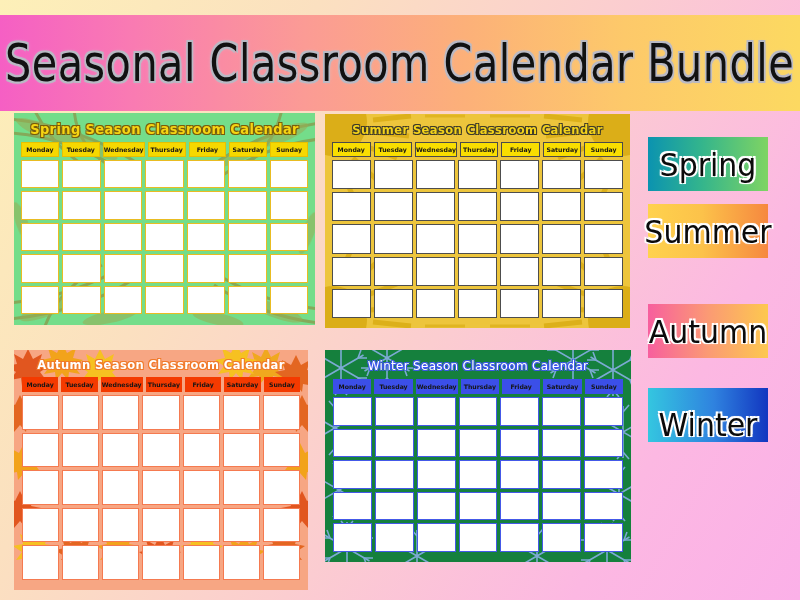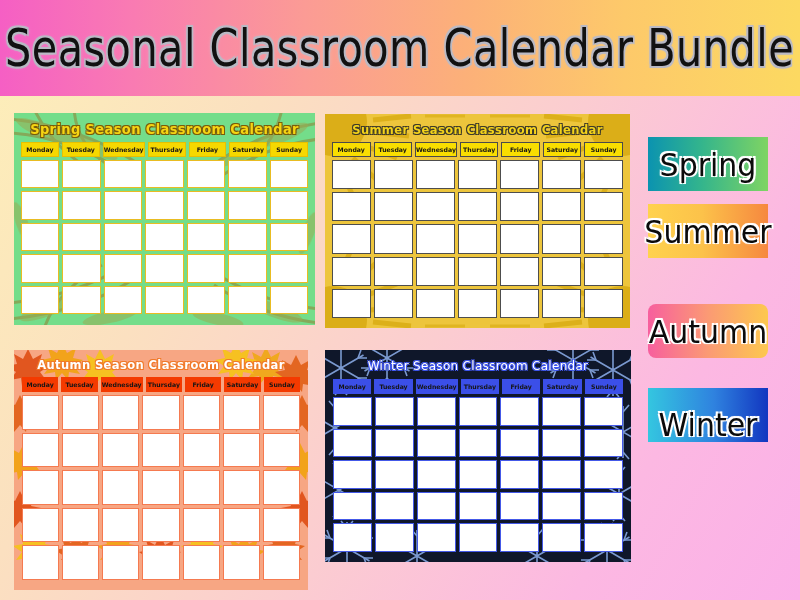--- a/index.html
+++ b/index.html
@@ -12,7 +12,7 @@
 
   
   #header-banner{
-    position:absolute;left:0;top:0;width:800px;height:96px;
+    position:absolute;left:0;top:15px;width:800px;height:96px;
     background:linear-gradient(90deg,#f55fc4 0%,#f97ab3 16%,#fb9b95 38%,#fcb079 58%,#fdc96a 78%,#fcd961 100%);
     display:flex;align-items:center;justify-content:center;
     box-sizing:border-box;

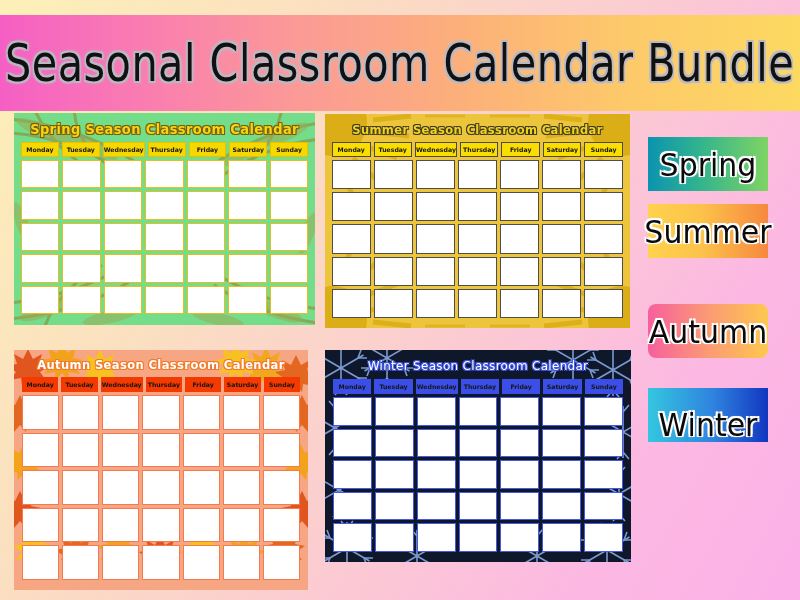--- a/index.html
+++ b/index.html
@@ -117,7 +117,7 @@
   }
   #chip-spring{top:137px;background:linear-gradient(90deg,#0b93b0 0%,#34b58c 45%,#7fd463 100%);}
   #chip-summer{top:204px;background:linear-gradient(90deg,#ffd24d 0%,#fcc24a 45%,#f6883f 100%);}
-  #chip-autumn{top:304px;background:linear-gradient(90deg,#f75f9e 0%,#fb9a74 50%,#fdc84f 100%);border-radius:8px;}
+  #chip-autumn{top:304px;background:linear-gradient(90deg,#f75f9e 0%,#fb9a74 50%,#fdc84f 100%);}
   #chip-winter{top:388px;background:linear-gradient(90deg,#34c6e0 0%,#2f82df 55%,#1236c0 100%);align-items:flex-end;}
 </style>
 </head>

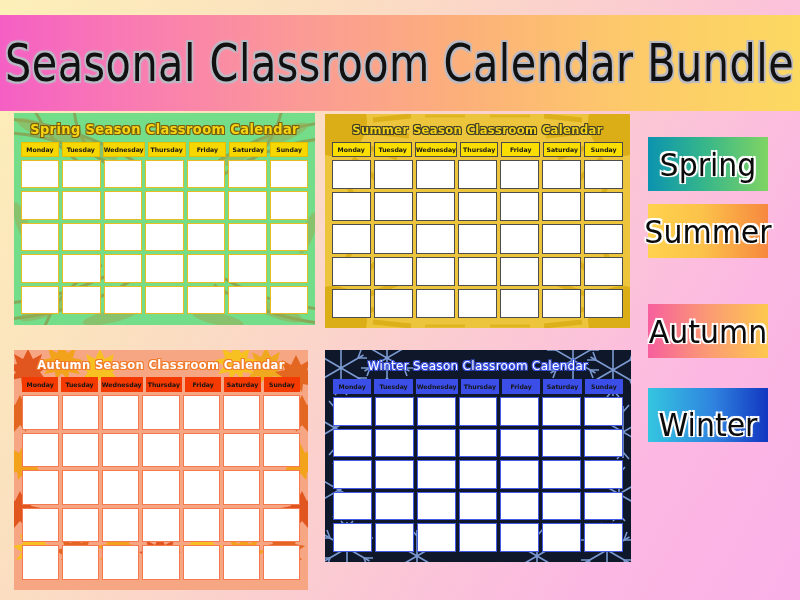--- a/index.html
+++ b/index.html
@@ -90,7 +90,7 @@
   #panel-autumn .cal-cell{background:#fff;border:1.6px solid #f57a50;}
 
   
-  #panel-winter{left:325px;top:350px;width:306px;height:212px;background:#0f172a;}
+  #panel-winter{left:325px;top:350px;width:306px;height:212px;background:#15803d;}
   #panel-winter .cal-inner{padding:5px 8px 7px 8px;}
   #panel-winter .cal-title{
     font-size:12px;color:#ffffff;font-weight:400;

